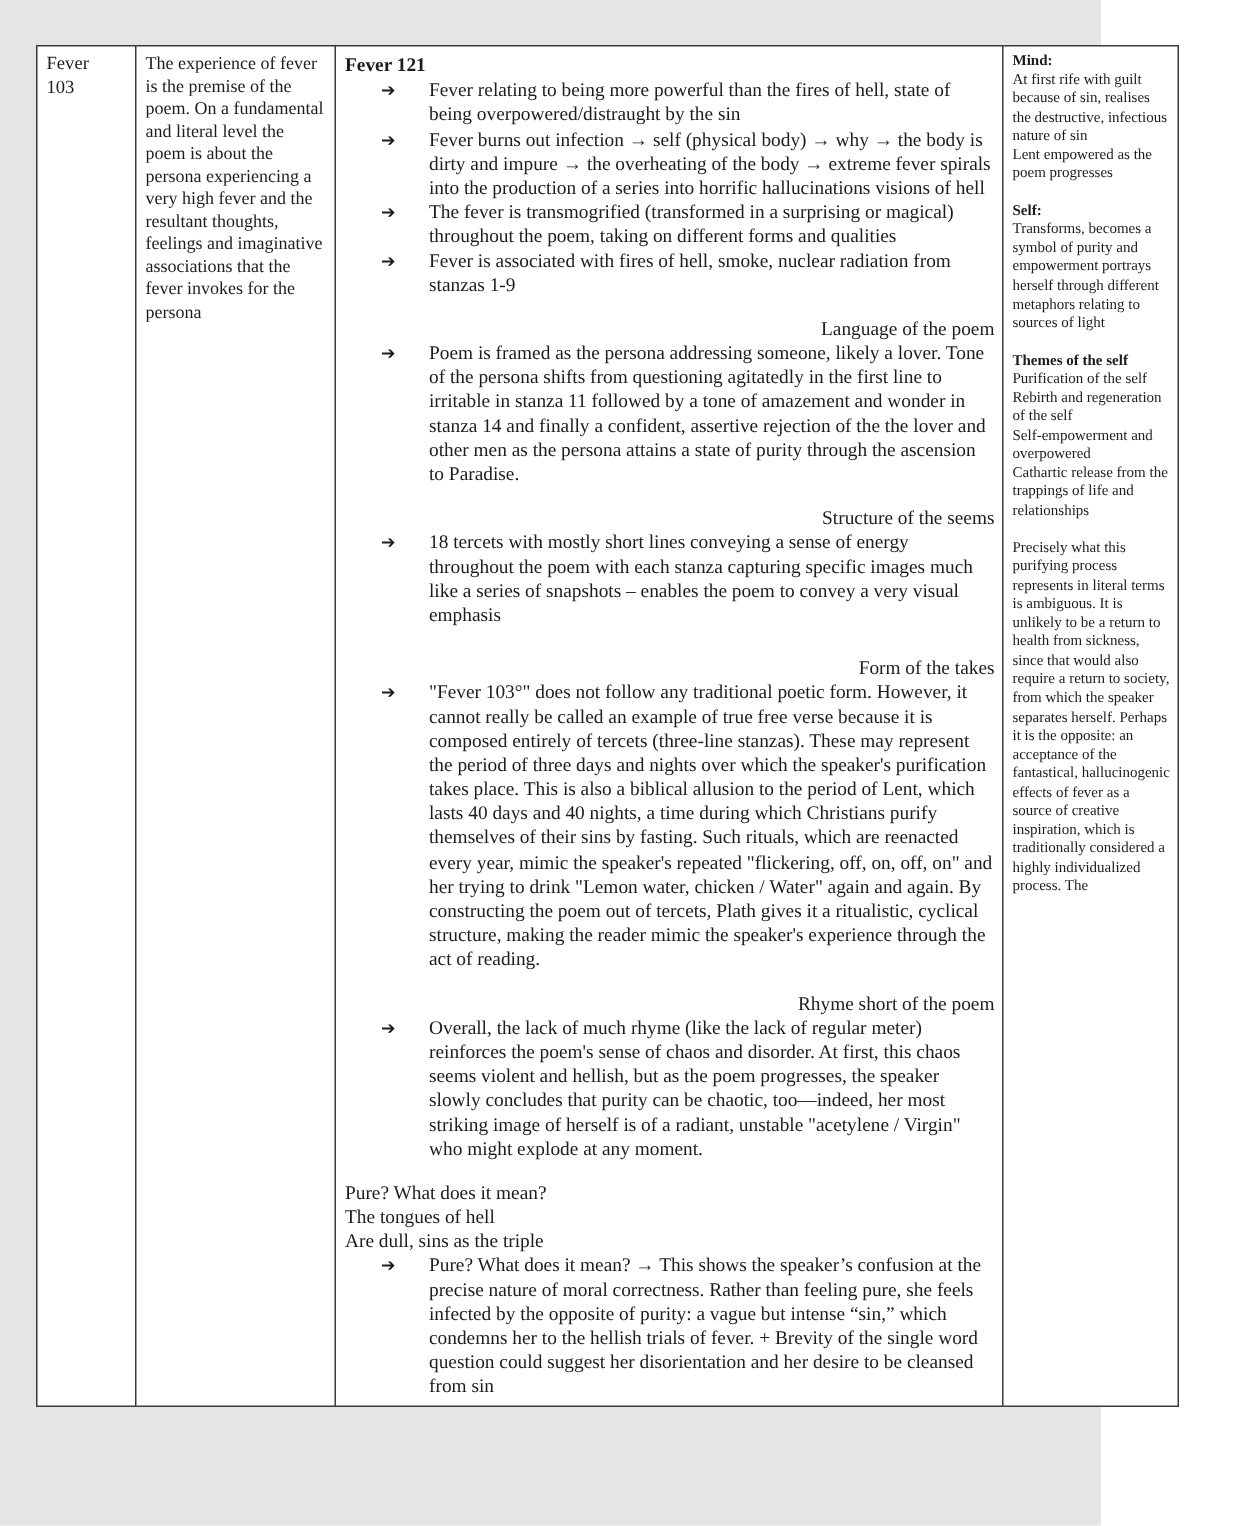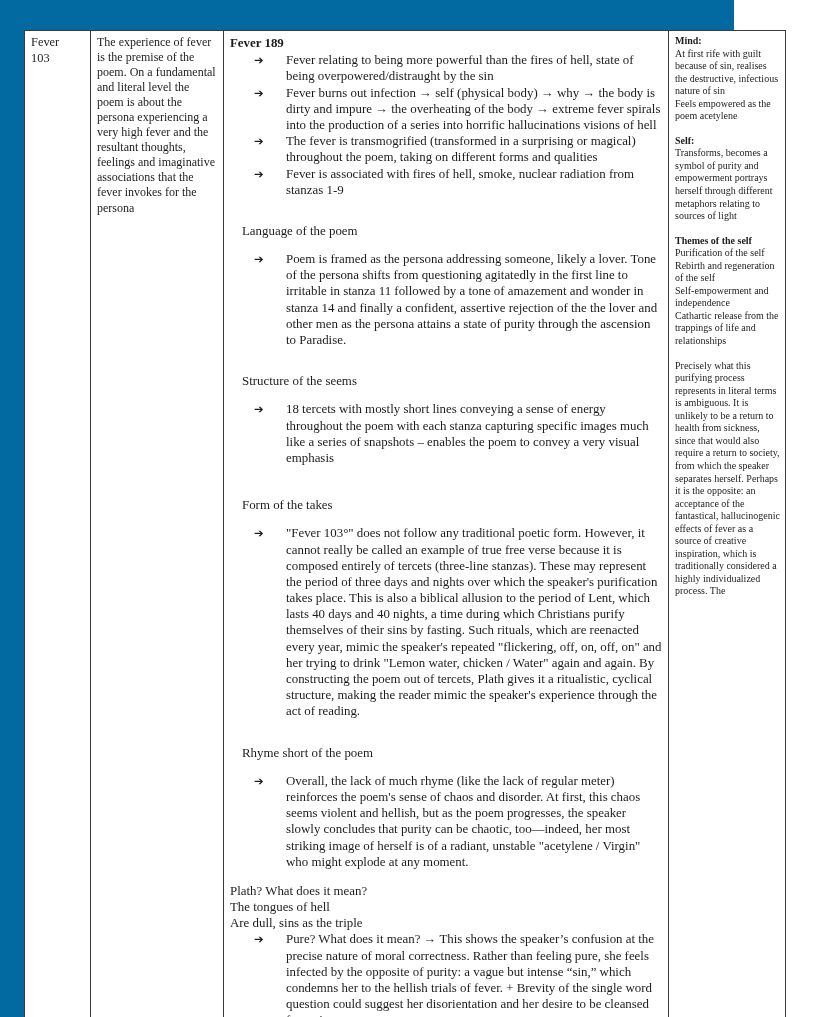--- a/index.html
+++ b/index.html
@@ -19,7 +19,7 @@
     position: relative;
     width: 734px;
     height: 1017px;
-    background: #0369a1;
+    background: #e5e5e5;
   }
   table.notes-table {
     position: absolute;

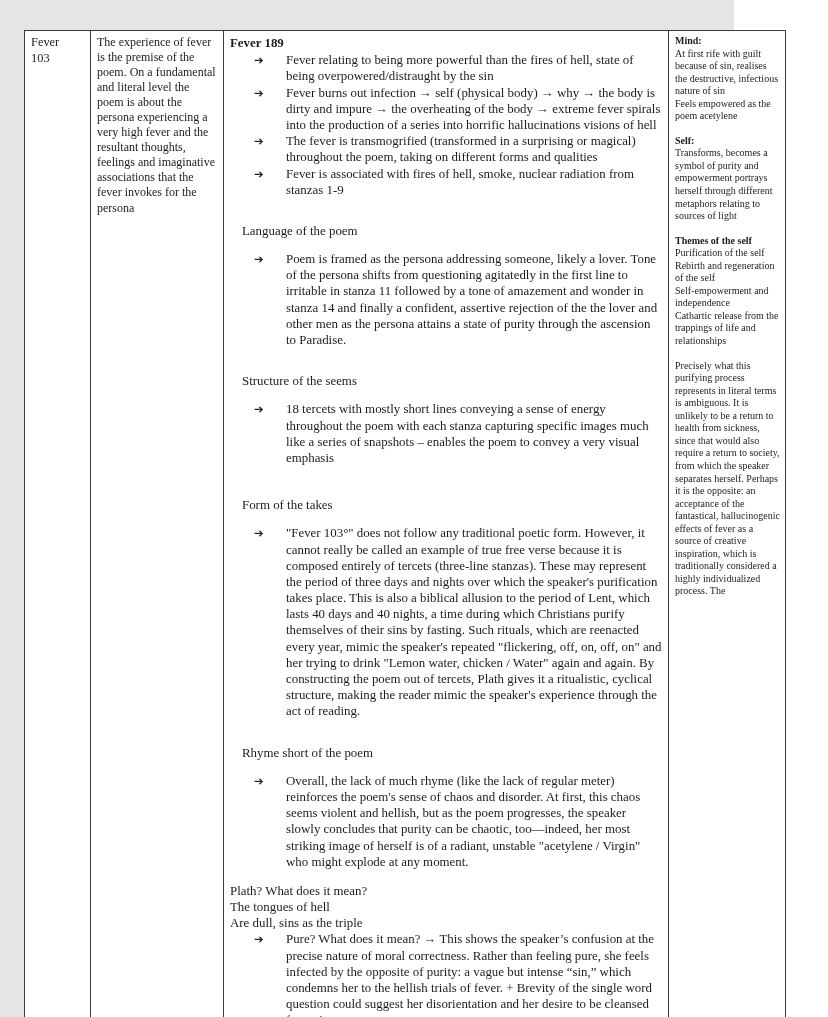--- a/index.html
+++ b/index.html
@@ -101,7 +101,7 @@
 
         <td class="cell-main">
 
-          <div class="hd-main">Fever 189</div>
+          <div class="hd-main">Fever 121</div>
 
           <ul class="arrows">
             <li><span class="bullet">➔</span><span>Fever relating to being more powerful than the fires of hell, state of being overpowered/distraught by the sin</span></li>

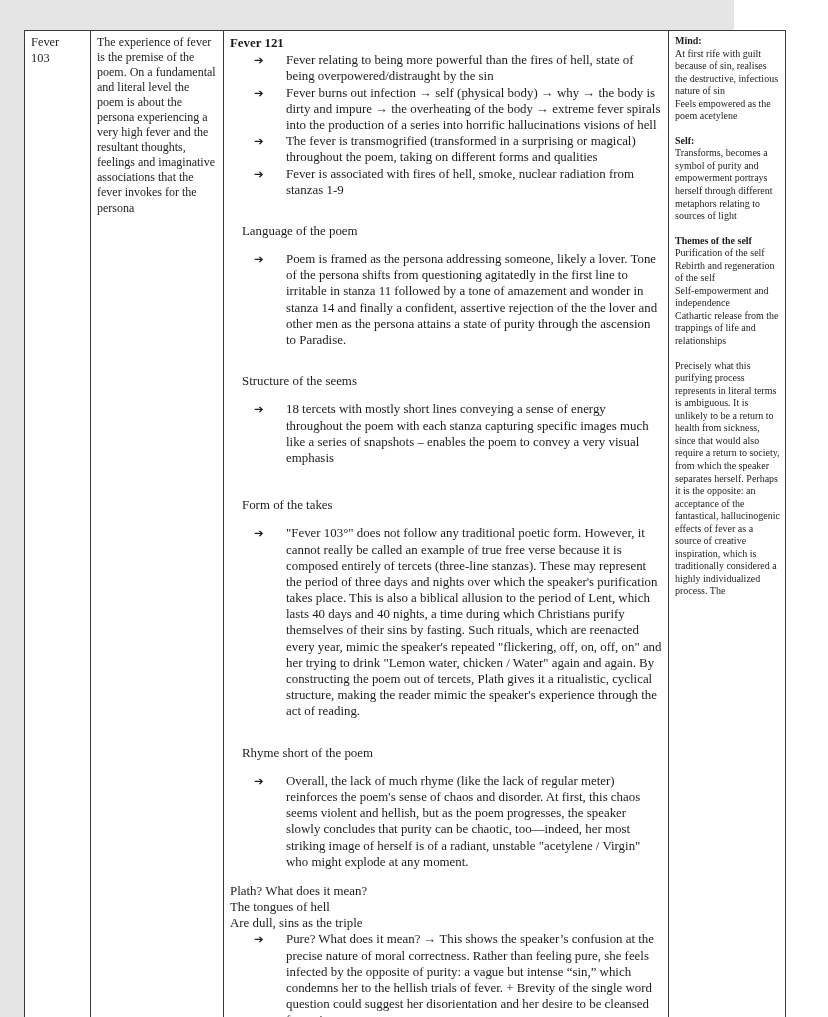--- a/index.html
+++ b/index.html
@@ -154,7 +154,7 @@
 
           <div class="hd">Mind:</div>
           <div class="plain-line">At first rife with guilt because of sin, realises the destructive, infectious nature of sin</div>
-          <div class="plain-line">Feels empowered as the poem acetylene</div>
+          <div class="plain-line">Lent empowered as the poem progresses</div>
 
           <div class="gap-side"></div>
 

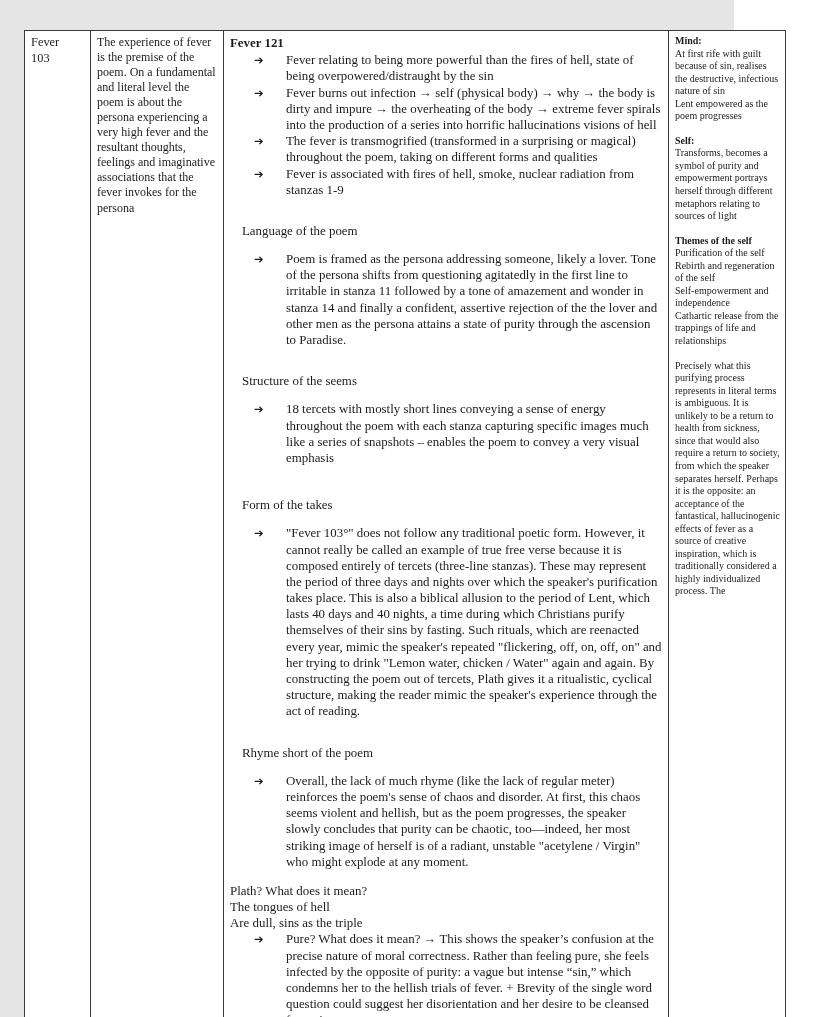--- a/index.html
+++ b/index.html
@@ -48,7 +48,7 @@
 
   .hd { font-weight: bold; }
   .hd-main { font-weight: bold; margin: 0 0 1px 0; }
-  .sec-head { margin: 12px; }
+  .sec-head { margin: 0; text-align: right; }
   .plain-line { margin: 0; }
 
   

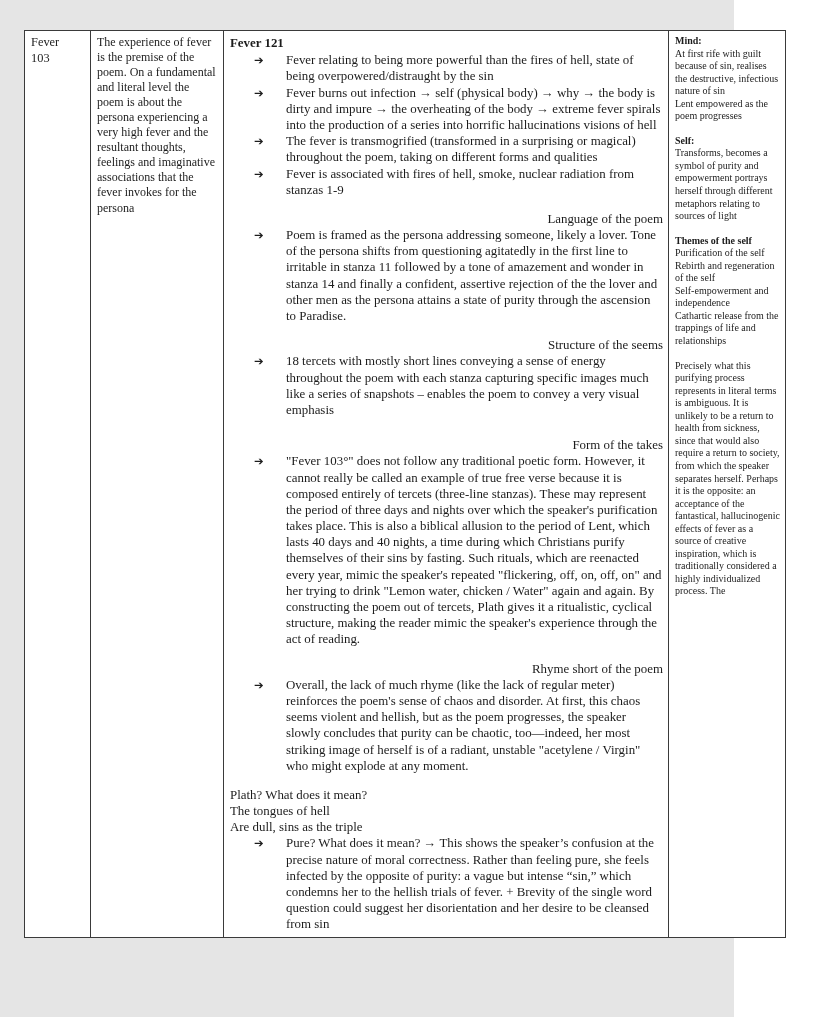--- a/index.html
+++ b/index.html
@@ -166,7 +166,7 @@
           <div class="hd">Themes of the self</div>
           <div class="plain-line">Purification of the self</div>
           <div class="plain-line">Rebirth and regeneration of the self</div>
-          <div class="plain-line">Self-empowerment and independence</div>
+          <div class="plain-line">Self-empowerment and overpowered</div>
           <div class="plain-line">Cathartic release from the trappings of life and relationships</div>
 
           <div class="gap-side"></div>

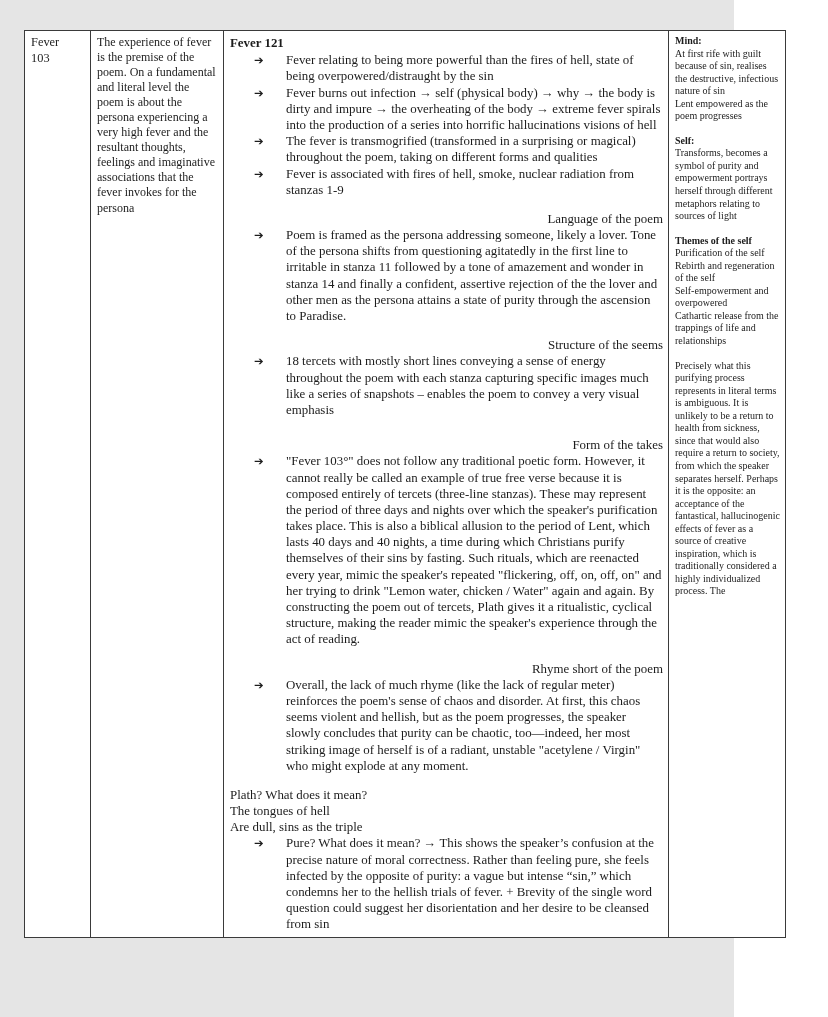--- a/index.html
+++ b/index.html
@@ -141,7 +141,7 @@
 
           <div class="gap"></div>
 
-          <div class="plain-line">Plath? What does it mean?</div>
+          <div class="plain-line">Pure? What does it mean?</div>
           <div class="plain-line">The tongues of hell</div>
           <div class="plain-line">Are dull, sins as the triple</div>
           <ul class="arrows">

